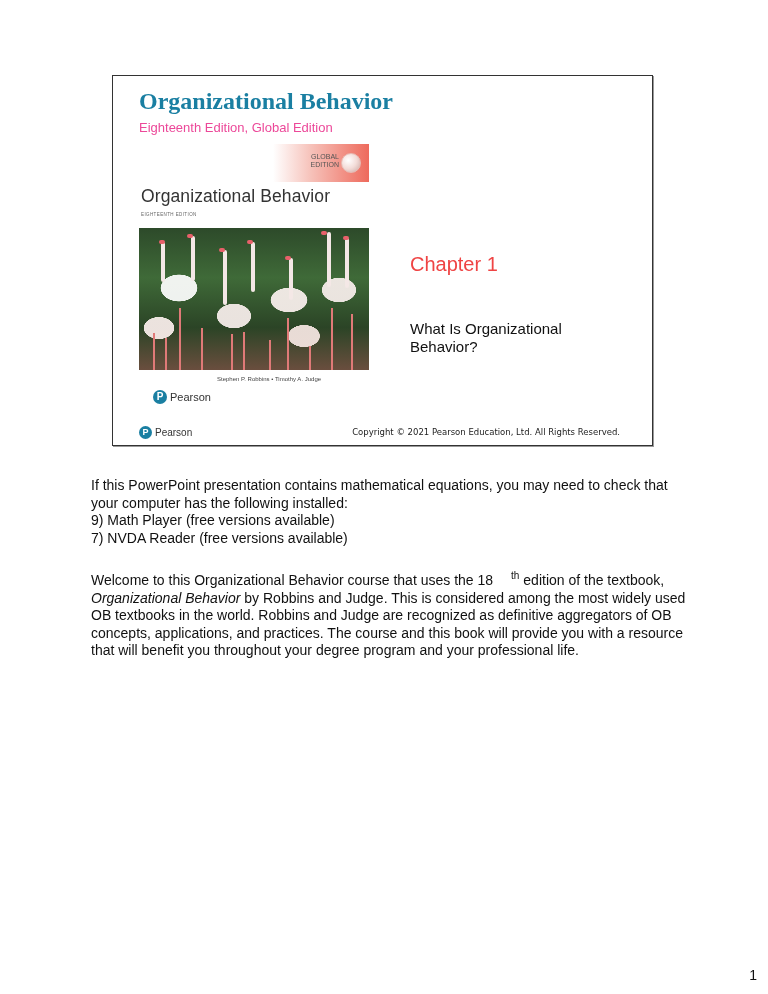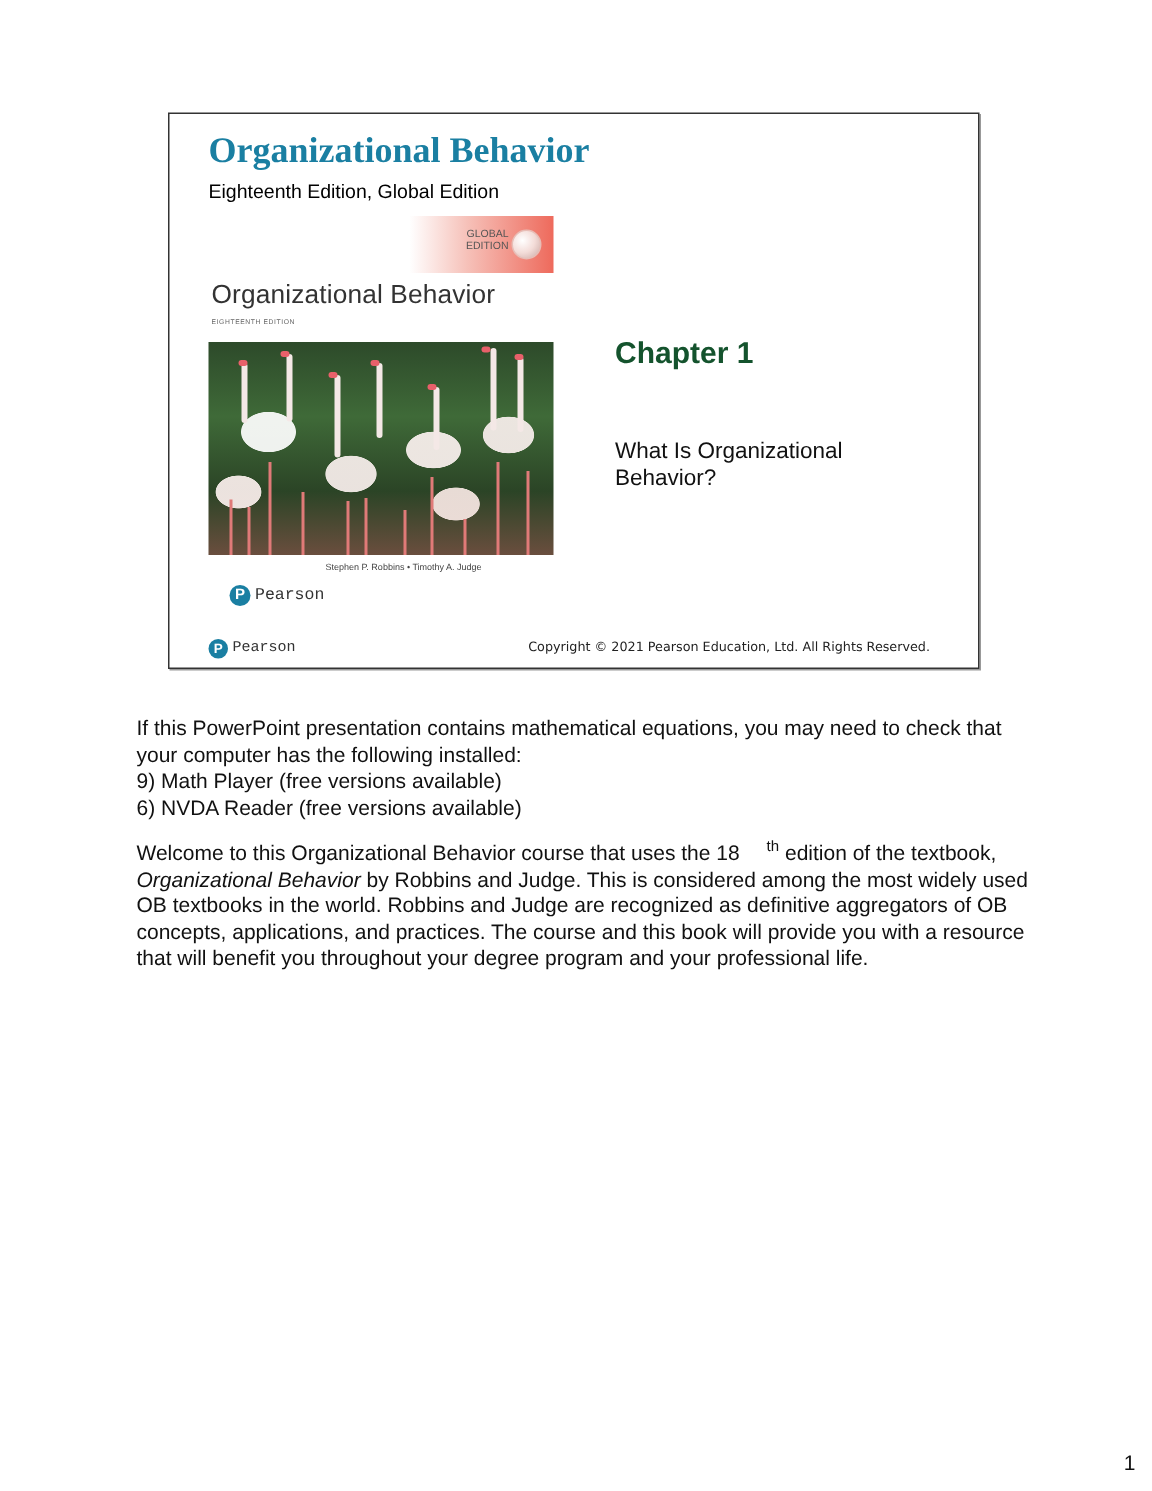--- a/index.html
+++ b/index.html
@@ -41,7 +41,7 @@
       left: 26px;
       top: 44px;
       font-size: 13px;
-      color: #000000;
+      color: #ec4899;
       white-space: nowrap;
       text-align: center;
     }

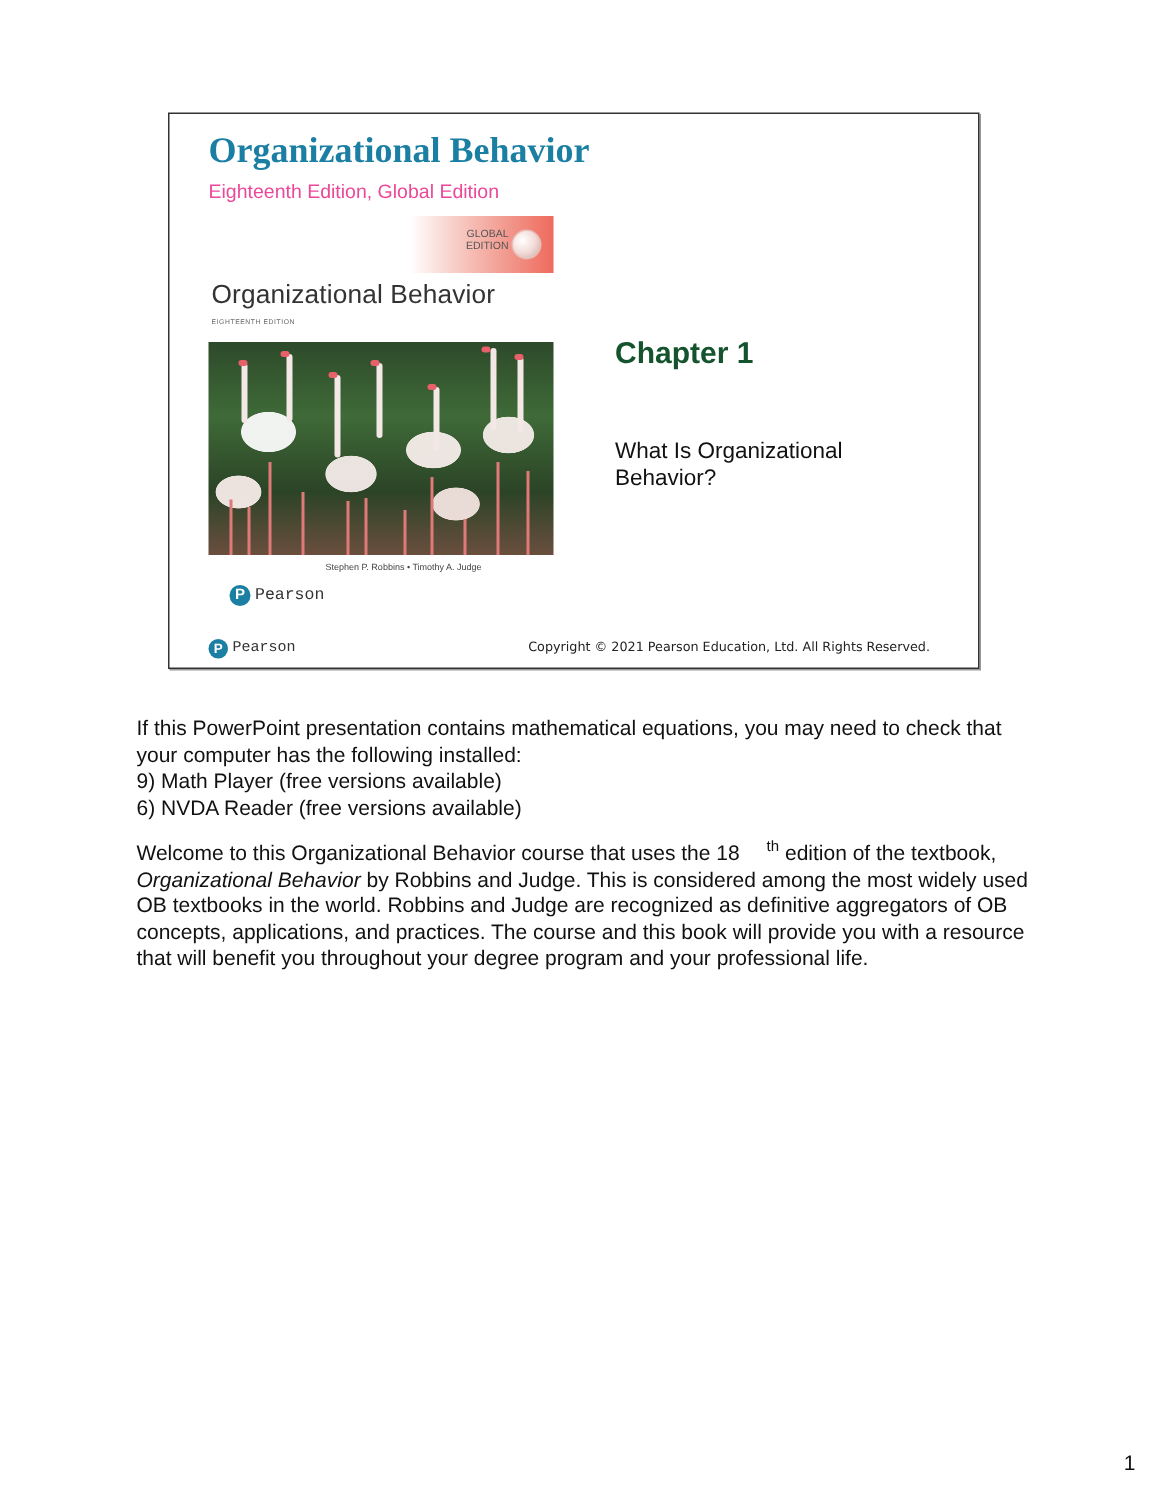--- a/index.html
+++ b/index.html
@@ -173,10 +173,11 @@
     }
     .chapter-title {
       font-size: 20px;
-      font-weight: bold;
-      color: #14532d;
+      font-weight: normal;
+      color: #ef4444;
       line-height: 24px;
       white-space: nowrap;
+      margin-top: 28px;
     }
     .chapter-sub {
       font-size: 15px;

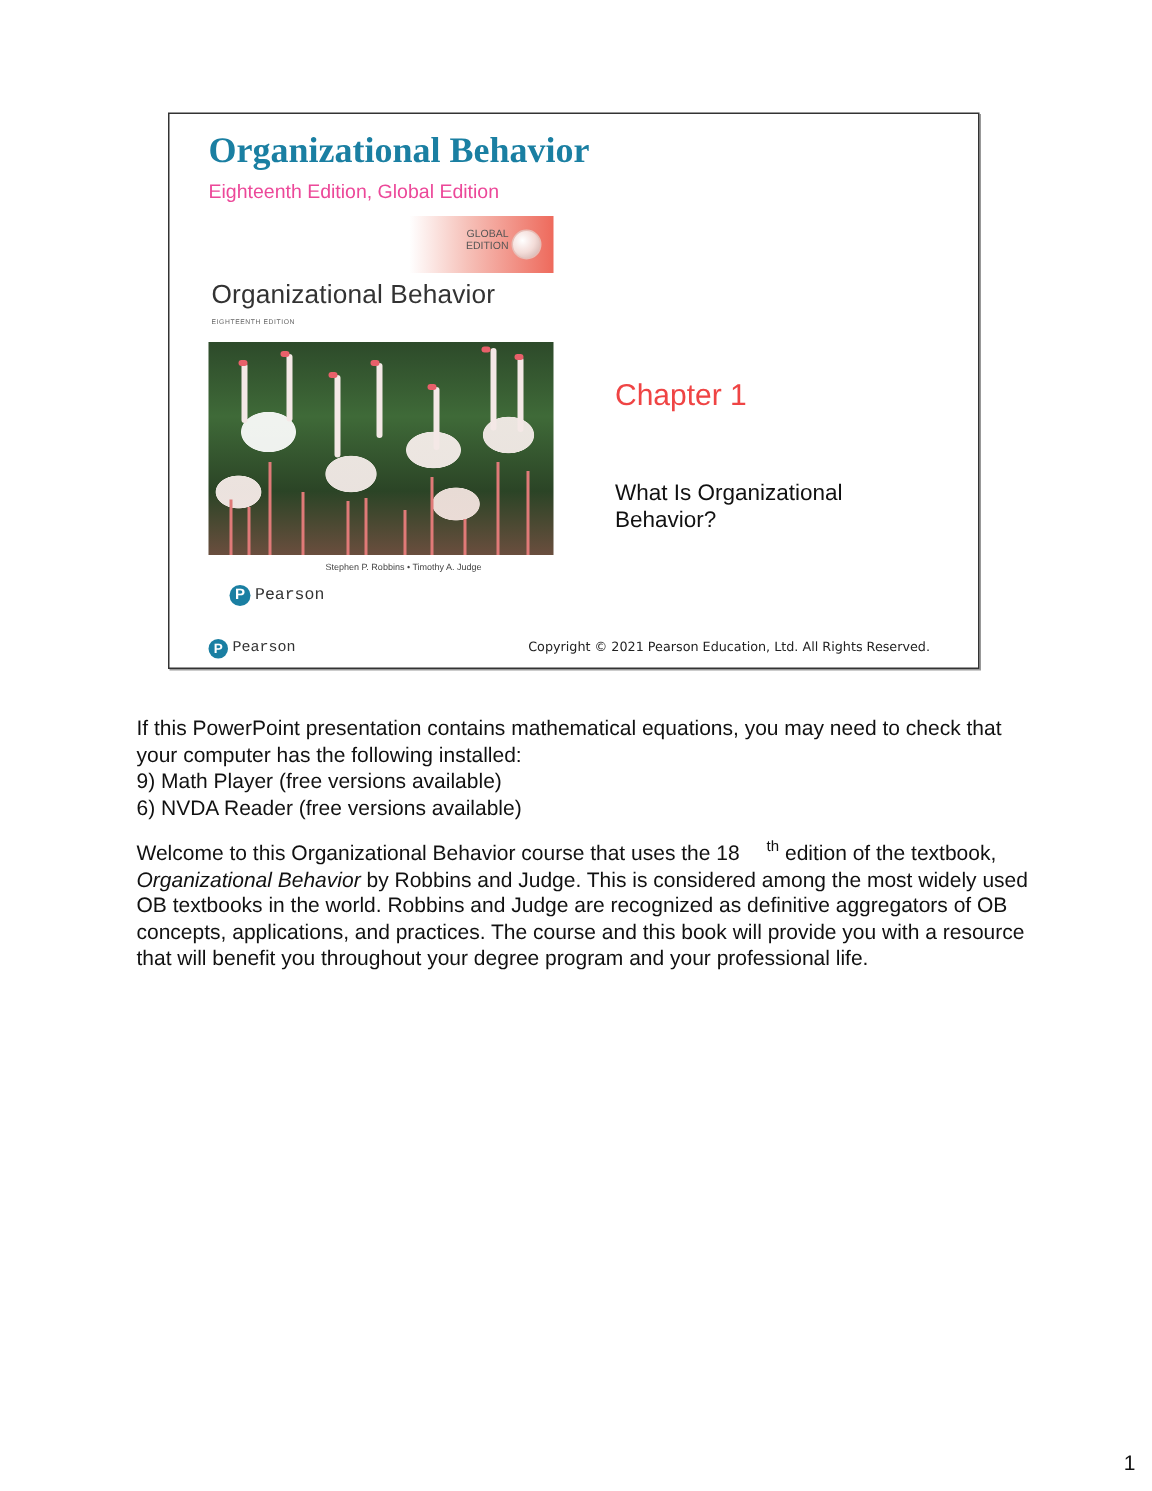--- a/index.html
+++ b/index.html
@@ -162,7 +162,7 @@
       font-family: "Liberation Sans", sans-serif;
     }
     .p-logo-text {
-      font-family: Liberation Mono, monospace;
+      font-family: Liberation Sans, sans-serif;
       font-size: 11px;
       color: #333333;
     }

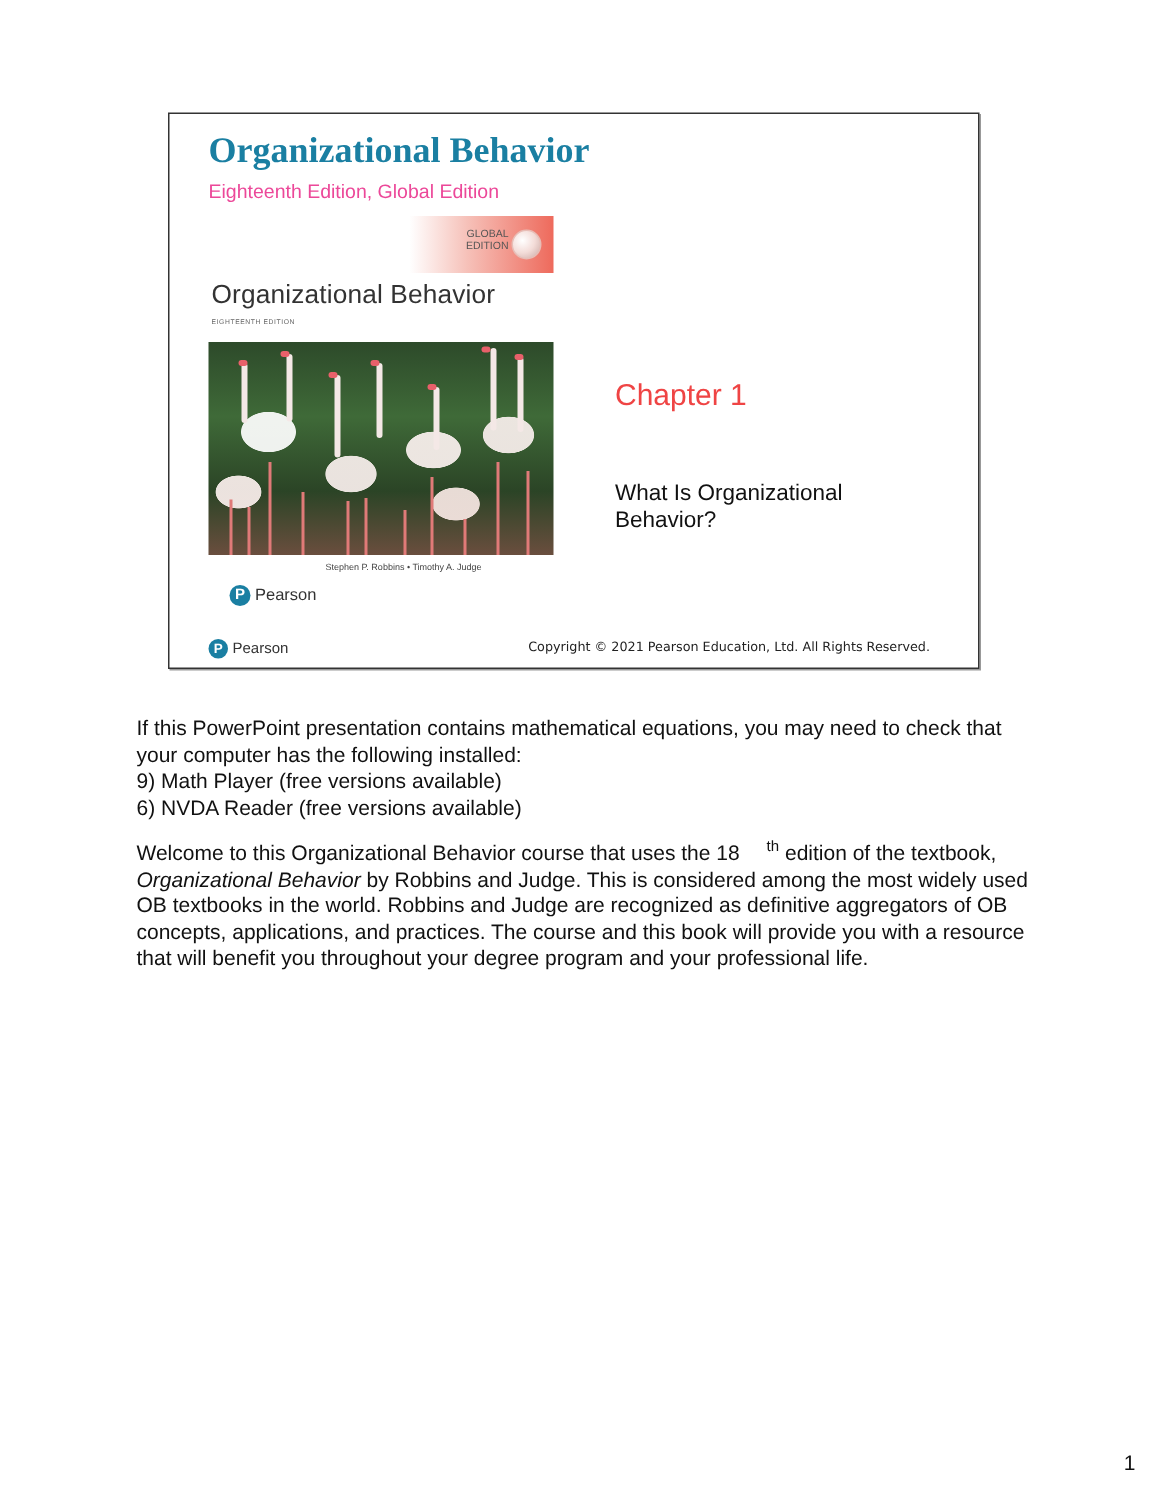--- a/index.html
+++ b/index.html
@@ -225,7 +225,7 @@
       margin: 0;
     }
     .notes .intro {
-      margin-bottom: 13px;
+      margin-bottom: 25px;
     }
     .notes sup {
       font-size: 10px;

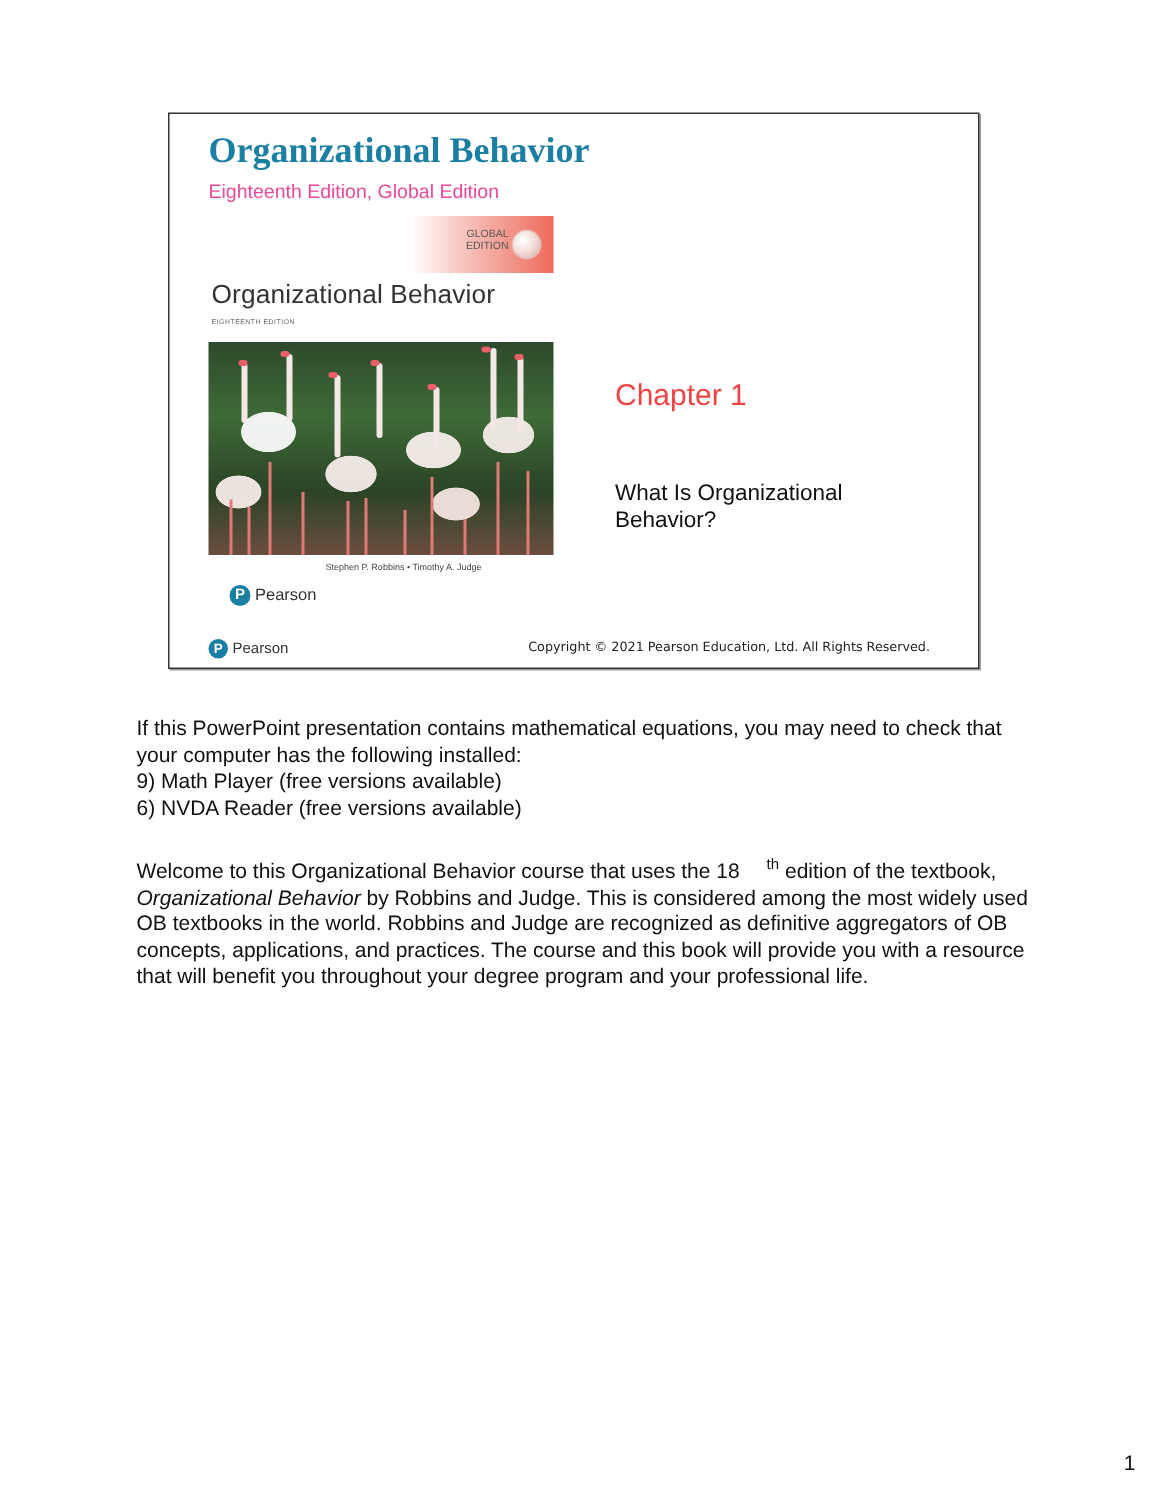--- a/index.html
+++ b/index.html
@@ -311,7 +311,7 @@
   <div class="intro">
     <p>If this PowerPoint presentation contains mathematical equations, you may need to check that your computer has the following installed:</p>
     <p>9) Math Player (free versions available)</p>
-    <p>6) NVDA Reader (free versions available)</p>
+    <p>7) NVDA Reader (free versions available)</p>
   </div>
   <p><span>Welcome to this Organizational Behavior course that uses the 18</span><sup>th</sup><span> edition of the textbook, </span><em>Organizational Behavior</em><span> by Robbins and Judge. This is considered among the most widely used OB textbooks in the world. Robbins and Judge are recognized as definitive aggregators of OB concepts, applications, and practices. The course and this book will provide you with a resource that will benefit you throughout your degree program and your professional life.</span></p>
 </div>

